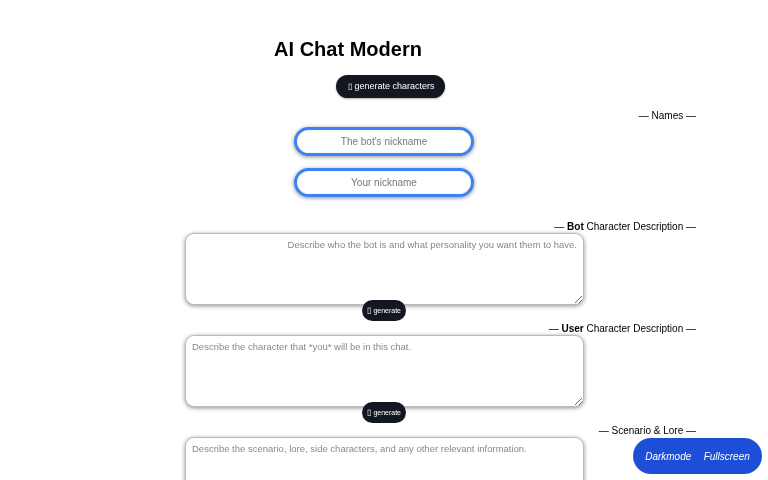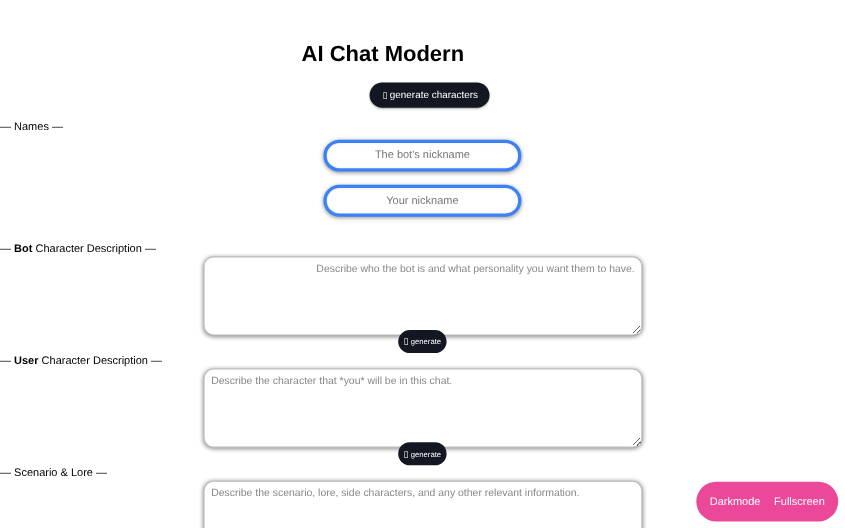--- a/index.html
+++ b/index.html
@@ -47,7 +47,7 @@
   .section-label {
     position: absolute;
     left: 0; right: 0;
-    text-align: left;
+    text-align: right;
     font-size: 10px;
     line-height: 12px;
     color: #000;

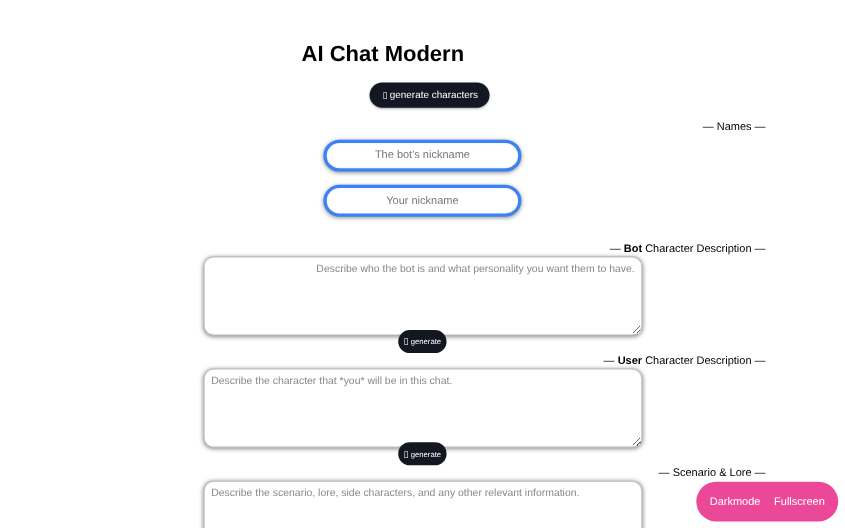--- a/index.html
+++ b/index.html
@@ -110,12 +110,13 @@
     width: 129px;
     height: 36px;
     border-radius: 18px;
-    background: #ec4899;
+    background: #1d4ed8;
     display: flex;
     align-items: center;
     justify-content: space-around;
     padding: 0 6px;
     box-sizing: border-box;
+    font-style: italic;
   }
   .toggle-btn {
     color: #fff;

